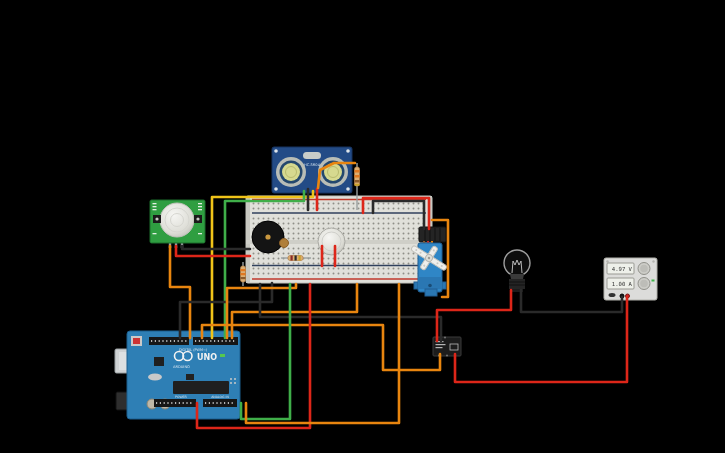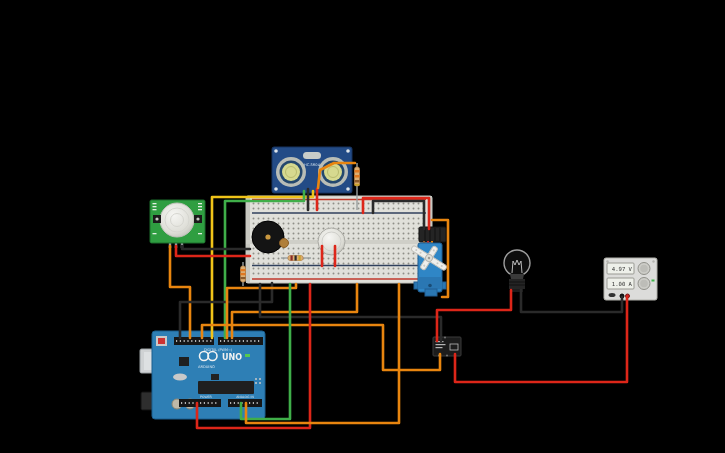--- a/index.html
+++ b/index.html
@@ -187,7 +187,7 @@
     </svg>
   </div>
 
-  <div class="comp" style="left:140px;top:331px">
+  <div class="comp" style="left:115px;top:331px">
     <svg width="127" height="90" viewBox="0 0 127 90">
       <rect x="0" y="18" width="30" height="24" rx="1.5" fill="#cfd2d4" stroke="#9aa0a3"></rect>
       <rect x="4" y="21" width="22" height="18" fill="#dde0e2"></rect>

